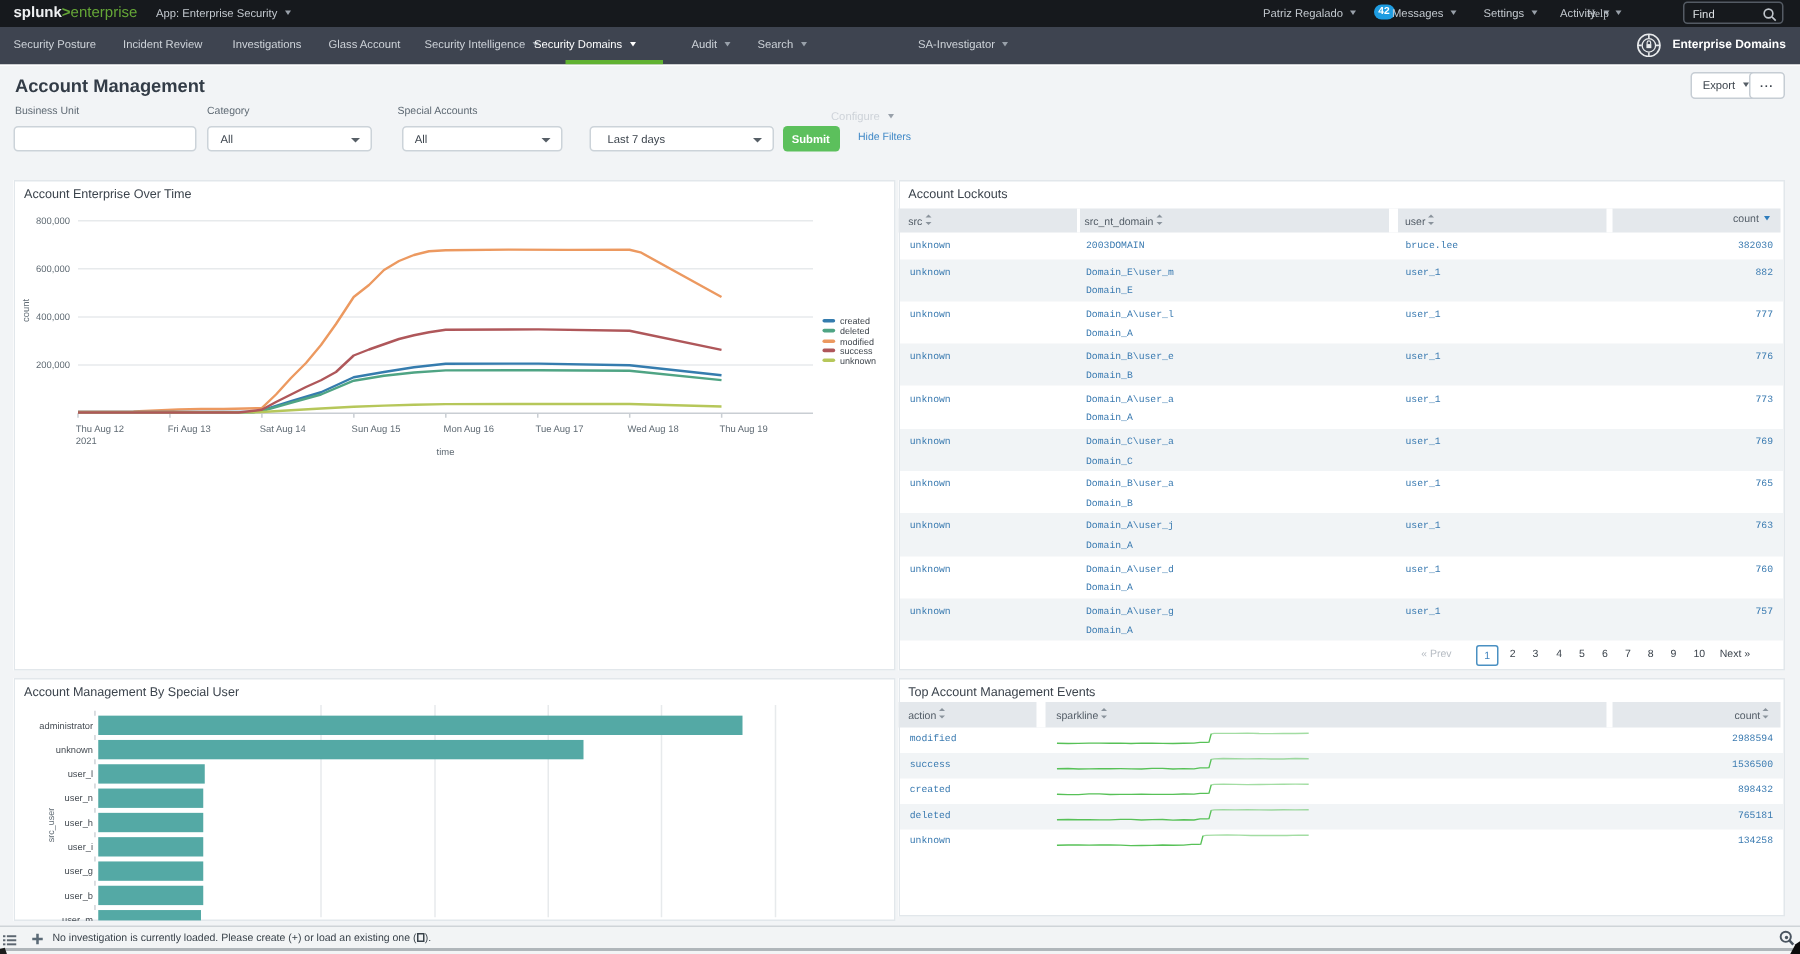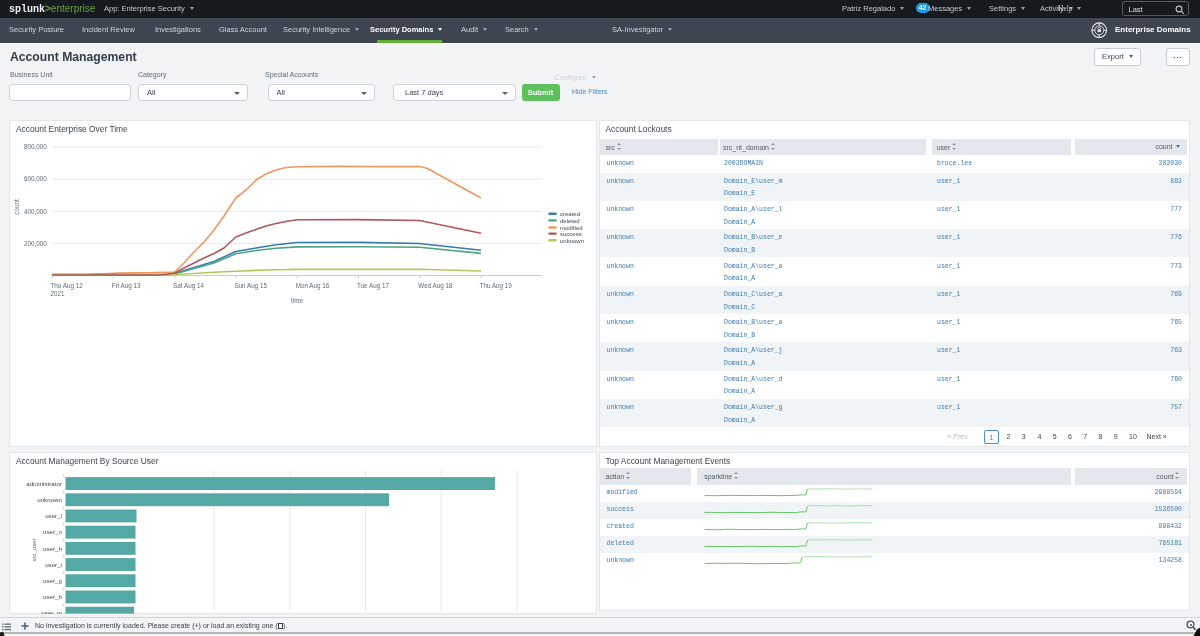--- a/index.html
+++ b/index.html
@@ -33,7 +33,7 @@
 </head>
 <body>
 <div id="topbar">
-  <div class="item" style="left:9px; font-size:10px;"><span style="color:#eef0f2; font-weight:bold;font-family:Liberation Mono, monospace;">splunk</span><span style="color:#65a637; font-weight:bold;">&gt;</span><span style="color:#65a637;margin-top:12px;">enterprise</span></div>
+  <div class="item" style="left:9px; font-size:10px;"><span style="color:#eef0f2; font-weight:bold;">splunk</span><span style="color:#65a637; font-weight:bold;">&gt;</span><span style="color:#65a637;margin-top:12px;">enterprise</span></div>
   <div class="item" style="left:104px;">App: Enterprise Security <span class="tri"></span></div>
   <div class="item" style="left:842px;">Patriz Regalado <span class="tri"></span></div>
   <div style="position:absolute; left:915.6px; top:2.5px; width:14px; height:10.5px; border-radius:5.2px; background:#1e9ce1; color:#fff; font-size:6.8px; font-weight:bold; text-align:center; line-height:10.5px;">42</div>

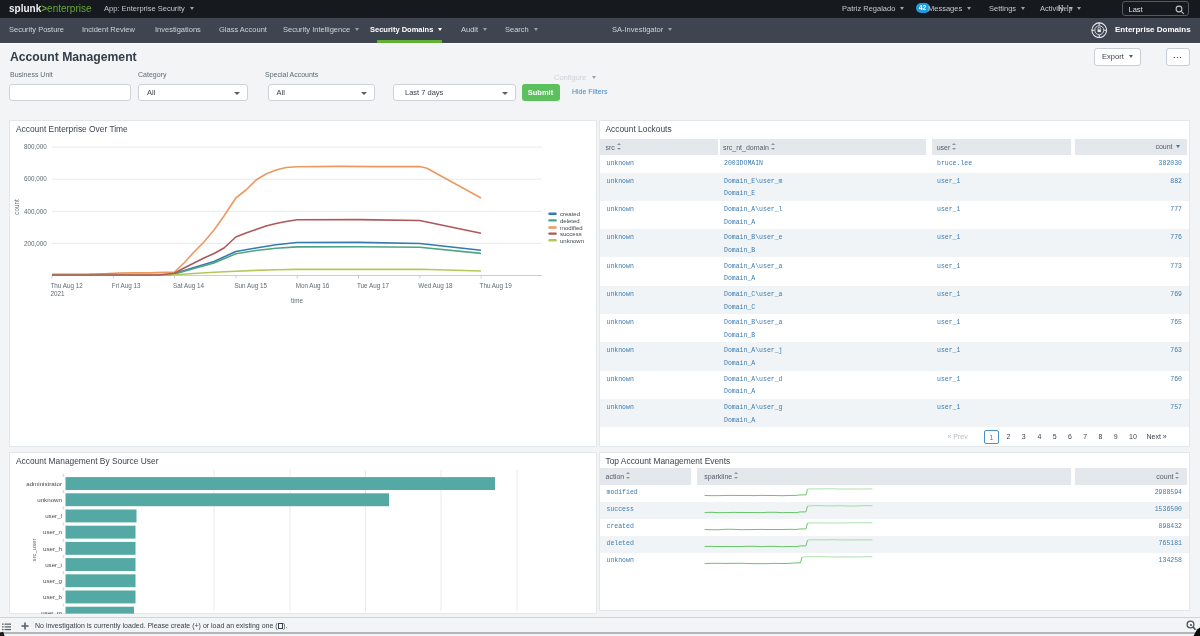--- a/index.html
+++ b/index.html
@@ -42,7 +42,7 @@
   <div class="item" style="left:1040px;">Activity <span class="tri"></span></div>
   <div class="item" style="left:1058px;font-family:Liberation Serif, serif;">Help <span class="tri"></span></div>
   <div style="position:absolute; left:1122px; top:1.2px; width:67px; height:14.5px; border:1px solid #545b64; border-radius:3px; background:#16191d;">
-    <span style="position:absolute; left:5.5px; top:3px; font-size:7.5px; color:#dfe2e5;">Last</span>
+    <span style="position:absolute; left:5.5px; top:3px; font-size:7.5px; color:#dfe2e5;">Find</span>
     <svg style="position:absolute; right:3.5px; top:2.8px;" width="10" height="10" viewBox="0 0 10 10">
         <circle cx="4" cy="4" r="2.9" fill="none" stroke="#c0c5cb" stroke-width="1.1"></circle>
         <line x1="6.3" y1="6.3" x2="8.8" y2="8.8" stroke="#c0c5cb" stroke-width="1.1"></line>

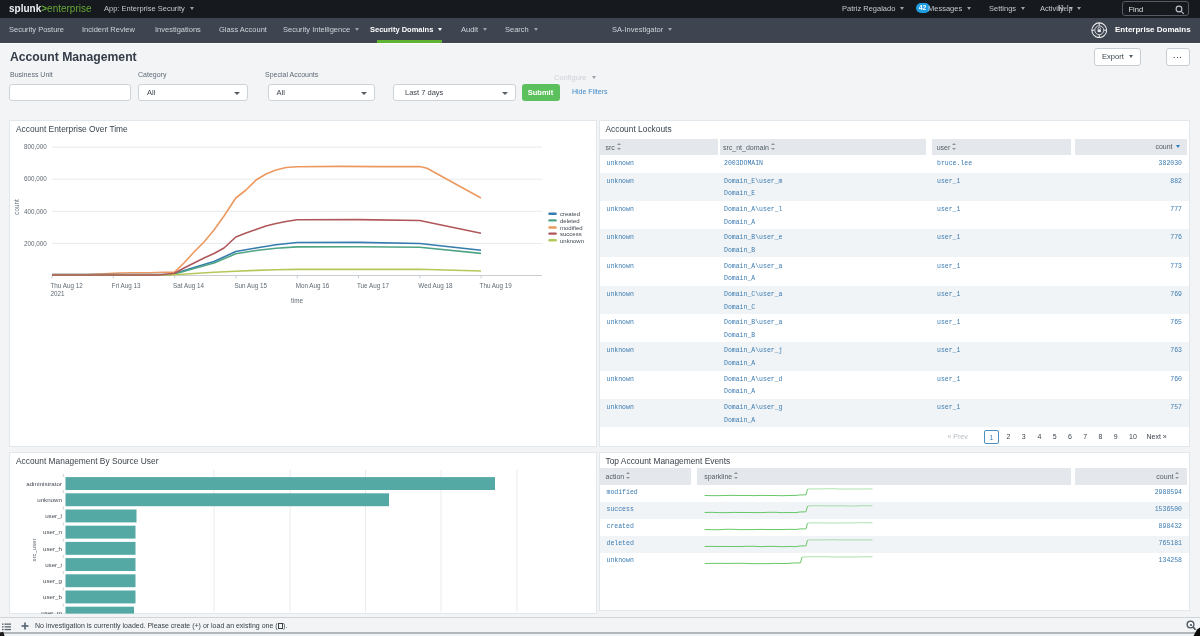--- a/index.html
+++ b/index.html
@@ -55,7 +55,7 @@
   <div class="nav" style="left:155px;">Investigations</div>
   <div class="nav" style="left:219px;">Glass Account</div>
   <div class="nav" style="left:283px;">Security Intelligence <span class="tri"></span></div>
-  <div class="nav" style="left:370px; color:#fff; font-weight:bold;">Security Domains <span class="tri" style="border-top-color:#fff;"></span></div>
+  <div class="nav" style="left:356px; color:#fff; font-weight:normal;">Security Domains <span class="tri" style="border-top-color:#fff;"></span></div>
   <div class="nav" style="left:461px;">Audit <span class="tri"></span></div>
   <div class="nav" style="left:505px;">Search <span class="tri"></span></div>
   <div class="nav" style="left:554px;margin-top:48px;">Configure <span class="tri"></span></div>

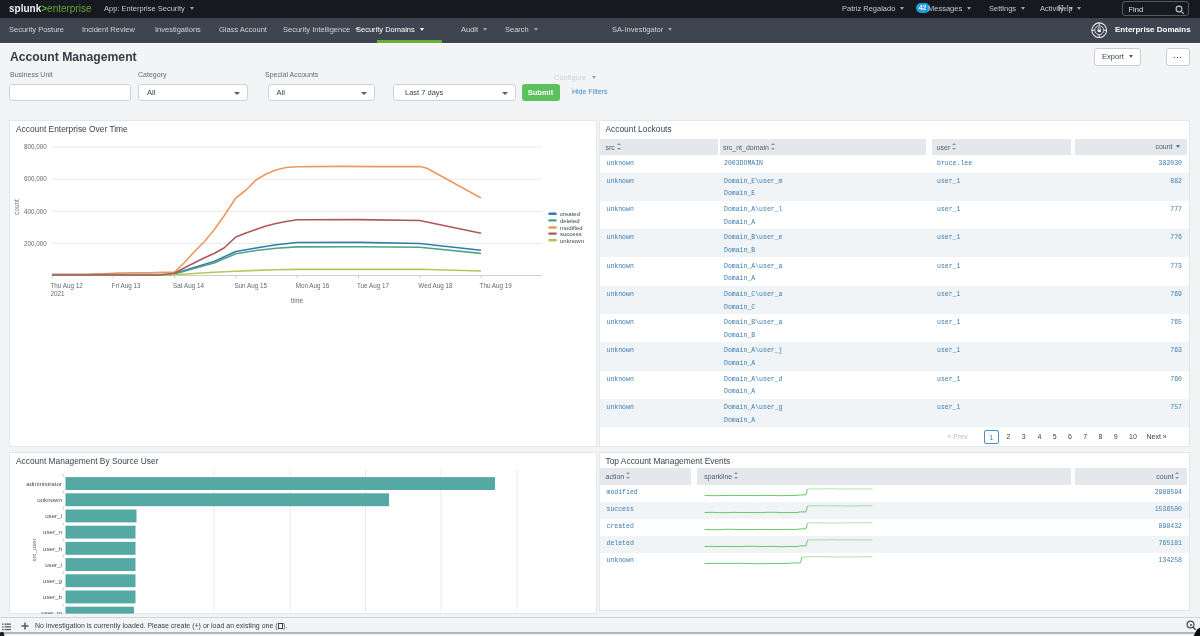--- a/index.html
+++ b/index.html
@@ -75,7 +75,7 @@
 </div>
 <div style="position:absolute; left:0; top:42.5px; width:1200px; height:1.8px; background:#fdfdfe;"></div>
 <div style="position:absolute; left:10px; top:50px; font-size:12.2px; font-weight:bold; color:#333c47;">Account Management</div>
-<div class="btn" style="left:1094px; top:48px; width:47px; height:17.5px; line-height:16px;">Export <span class="tri" style="border-top-color:#565e66;"></span></div>
+<div class="btn" style="left:1127px; top:48px; width:47px; height:17.5px; line-height:16px;">Export <span class="tri" style="border-top-color:#565e66;"></span></div>
 <div class="btn" style="left:1166px; top:48px; width:24px; height:17.5px; line-height:13px; font-weight:bold; letter-spacing:1px;">...</div>
 <div class="lbl" style="left:10px; top:70.5px;">Business Unit</div>
 <div class="lbl" style="left:138px; top:70.5px;">Category</div>

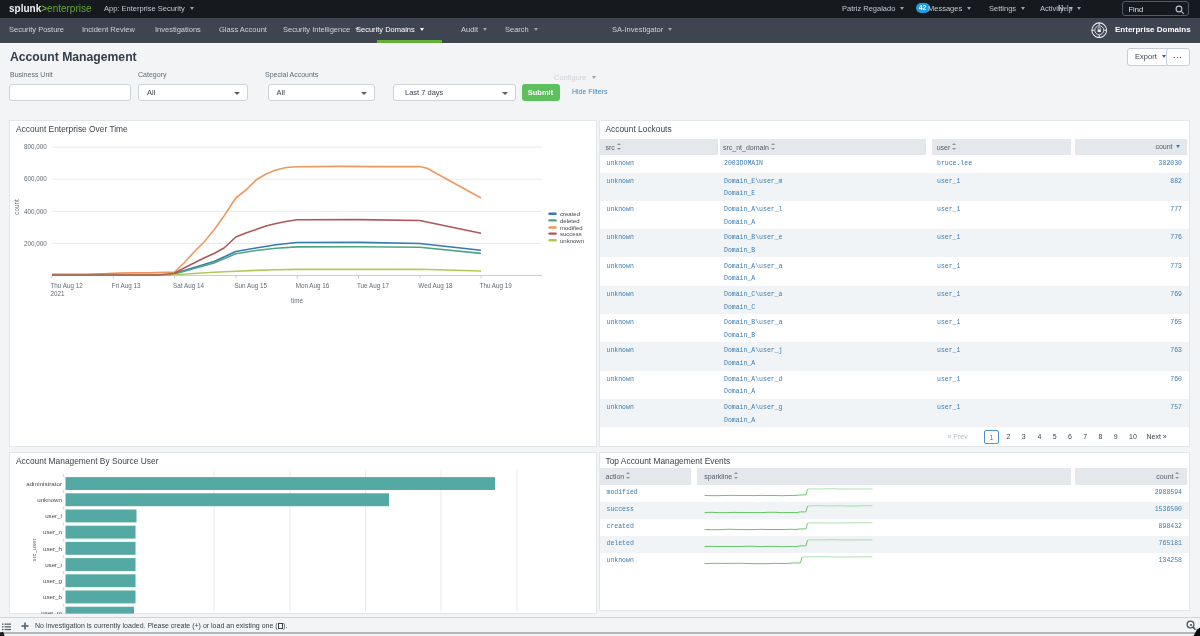--- a/index.html
+++ b/index.html
@@ -230,7 +230,7 @@
     </div>
   </div>
 <div class="panel" id="p3" style="left:9px; top:452px; width:587.5px; height:161.5px;">
-    <div class="ptitle">Account Management By Source User</div>
+    <div class="ptitle">Account Management By Special User</div>
 <svg style="position:absolute; left:0; top:0;" width="586" height="162" viewBox="0 0 586 162">
 <line x1="205" y1="18" x2="205" y2="159.5" stroke="#e7eaec" stroke-width="1"></line>
       <line x1="281" y1="18" x2="281" y2="159.5" stroke="#e7eaec" stroke-width="1"></line>

